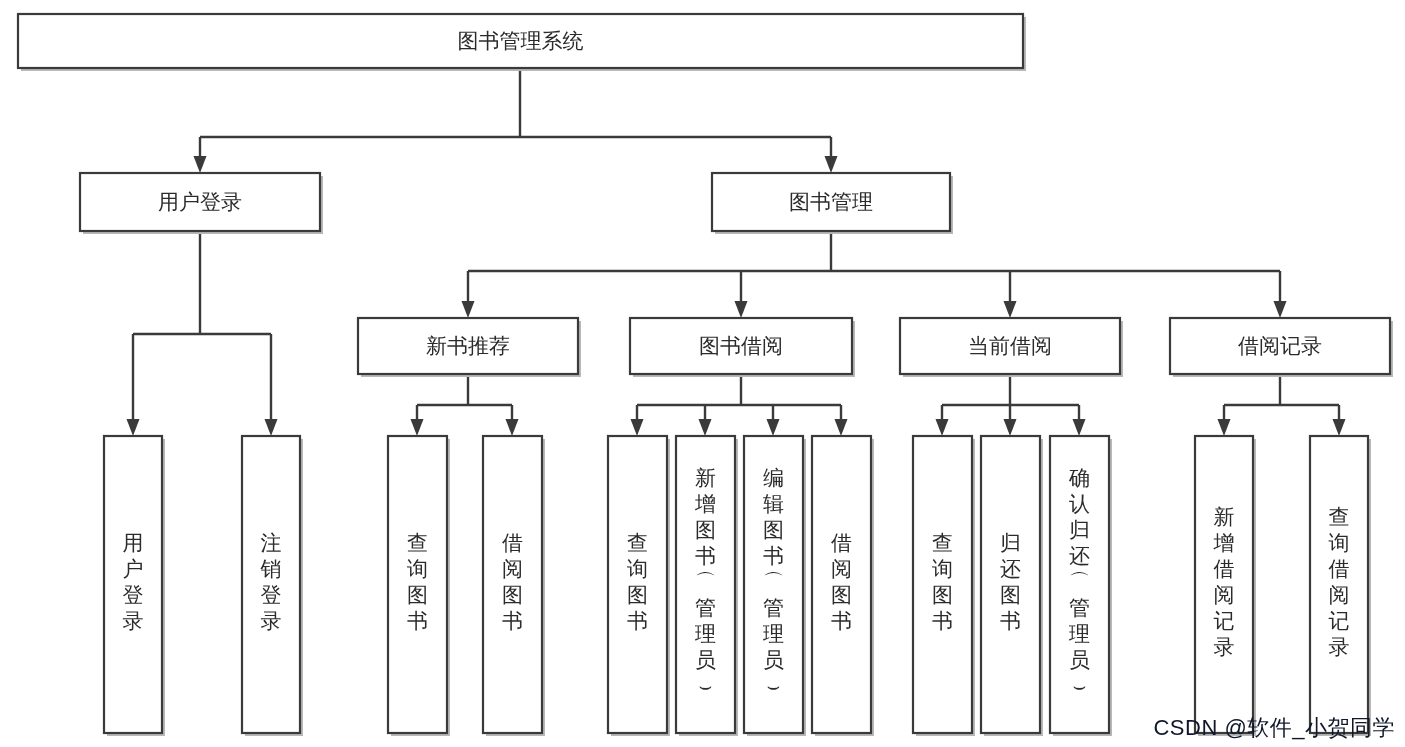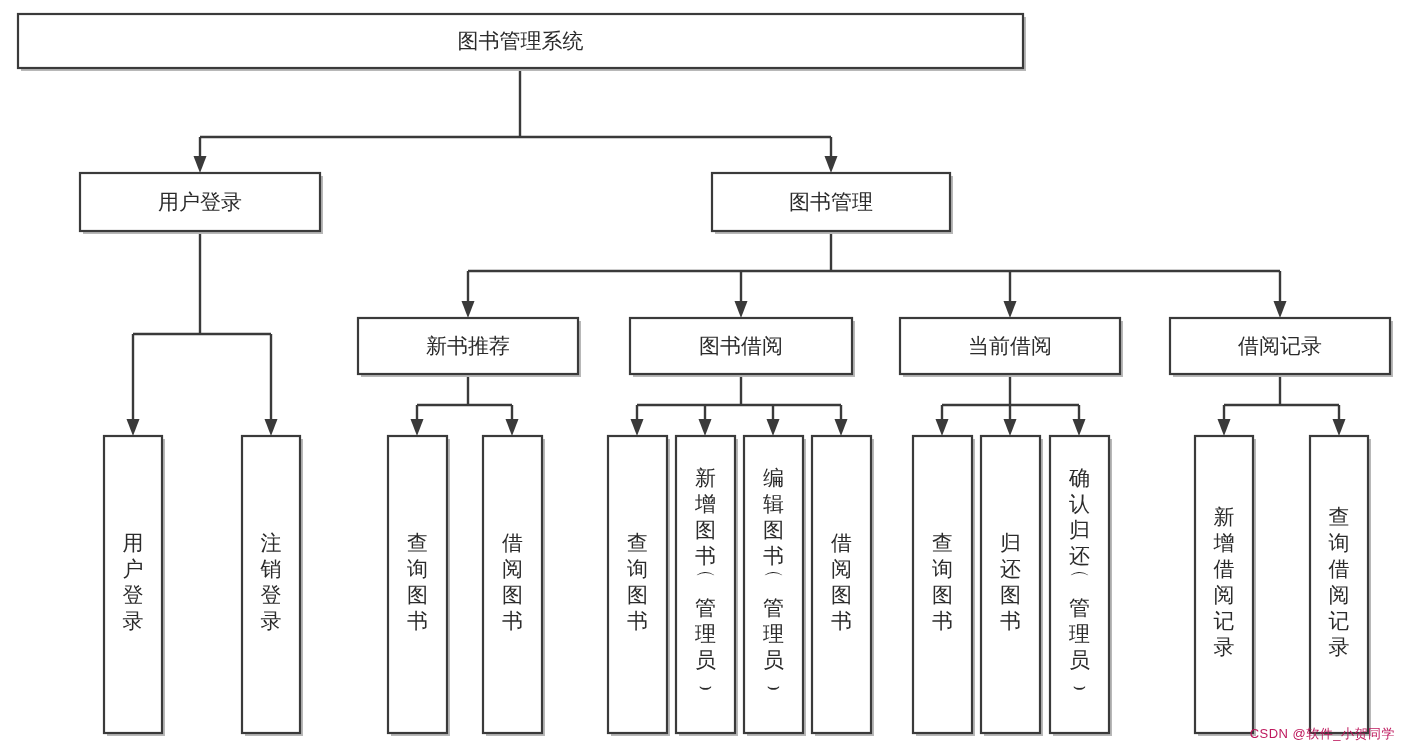--- a/index.html
+++ b/index.html
@@ -59,8 +59,8 @@
     position: absolute;
     right: 10px;
     bottom: 4px;
-    color: #be185d;
-    font-size: 13px;
+    color: #0f172a;
+    font-size: 22px;
     font-family: "Liberation Sans", "DejaVu Sans", sans-serif;
     letter-spacing: 0.5px;
     white-space: nowrap;

